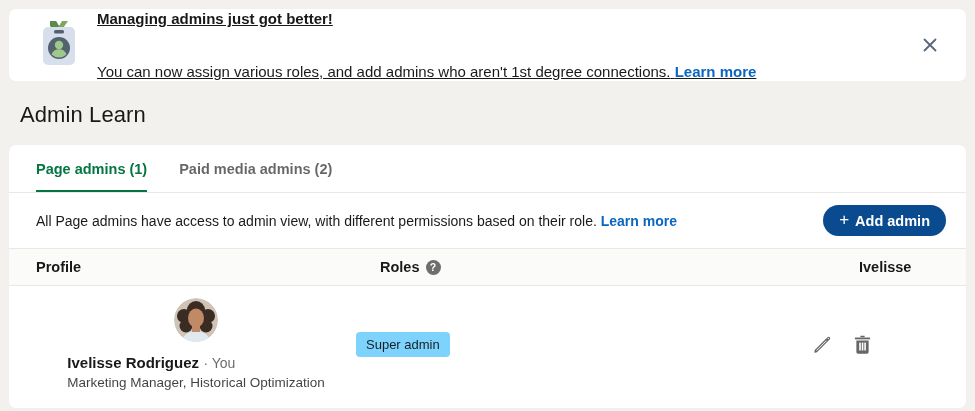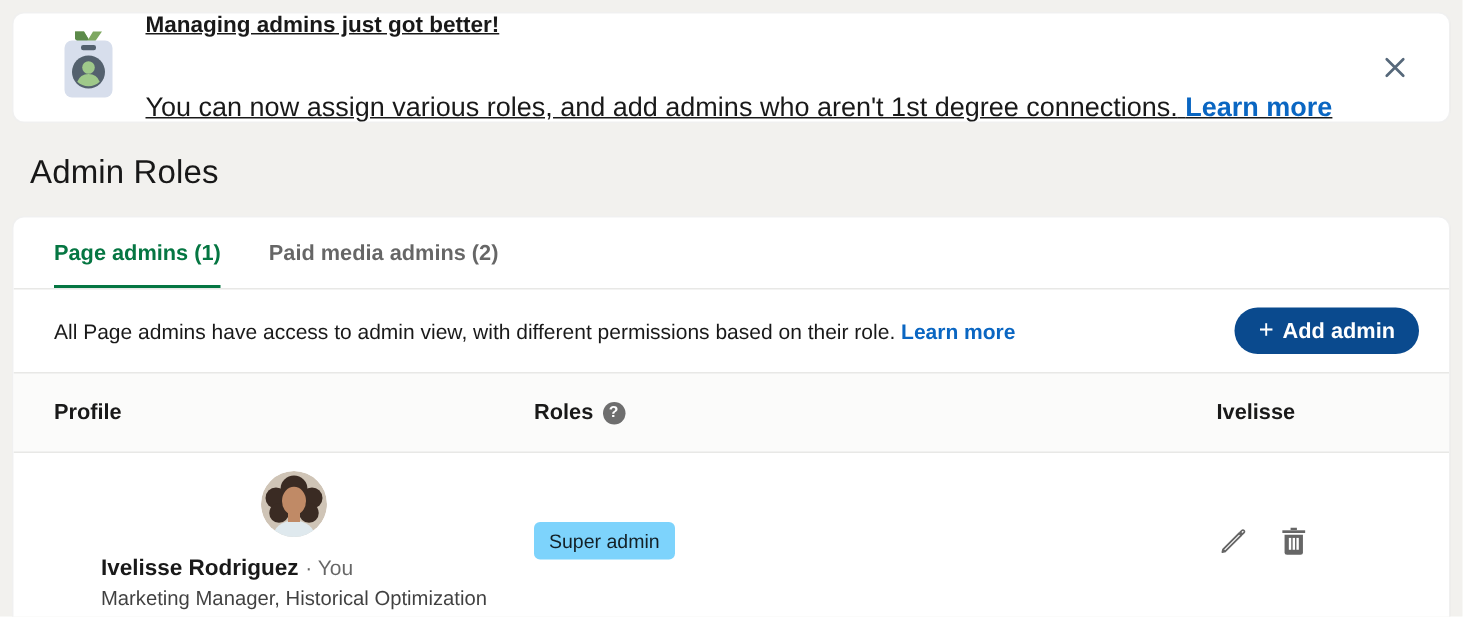--- a/index.html
+++ b/index.html
@@ -27,7 +27,7 @@
   .banner-icon { flex: 0 0 auto; margin-right: 20px; }
   .banner-text { flex: 1 1 auto; }
   .banner-title { font-size: 15px; font-weight: 700; margin-bottom: 4px; }
-  .banner-body { font-size: 18px; color: rgba(0,0,0,0.9); margin-top: 36px; }
+  .banner-body { font-size: 15px; color: rgba(0,0,0,0.9); margin-top: 36px; }
   .link {
     color: #0a66c2;
     font-weight: 600;

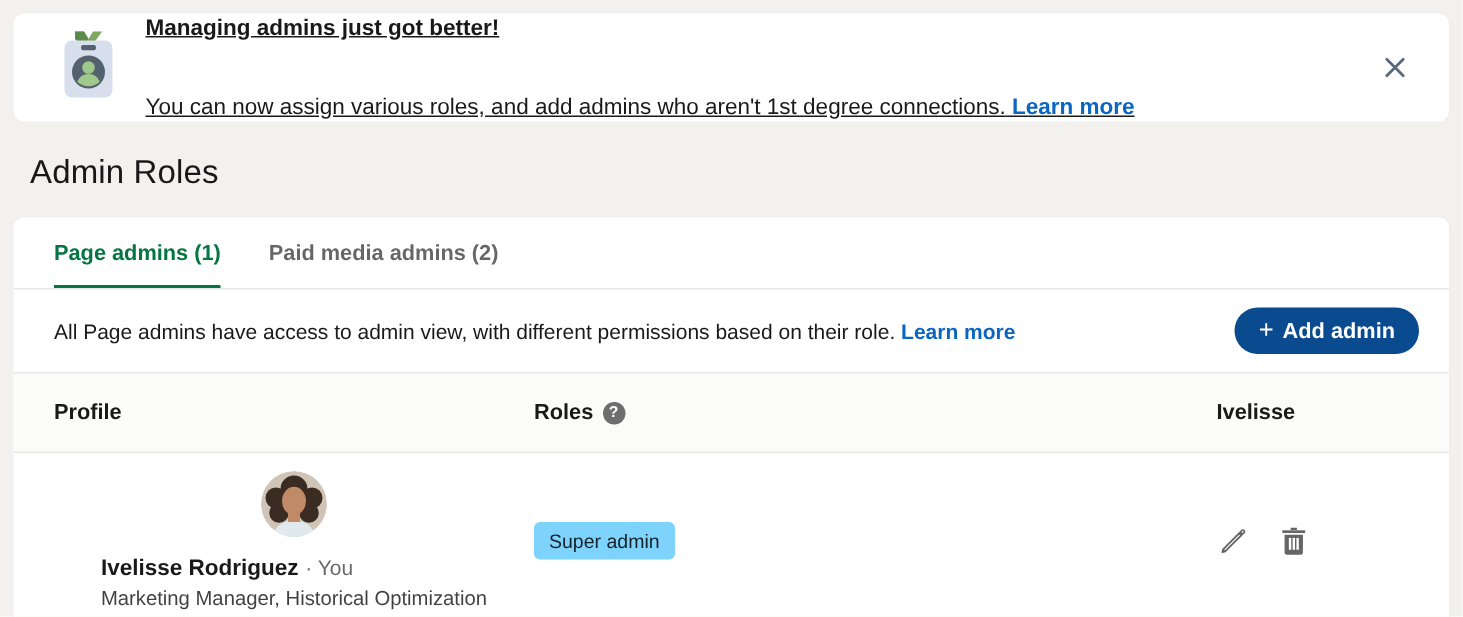--- a/index.html
+++ b/index.html
@@ -194,7 +194,7 @@
     </button>
   </div>
 
-  <h1 class="page-heading">Admin Roles</h1>
+  <h1 class="page-heading">Admin Learn</h1>
 
   <div class="card">
 

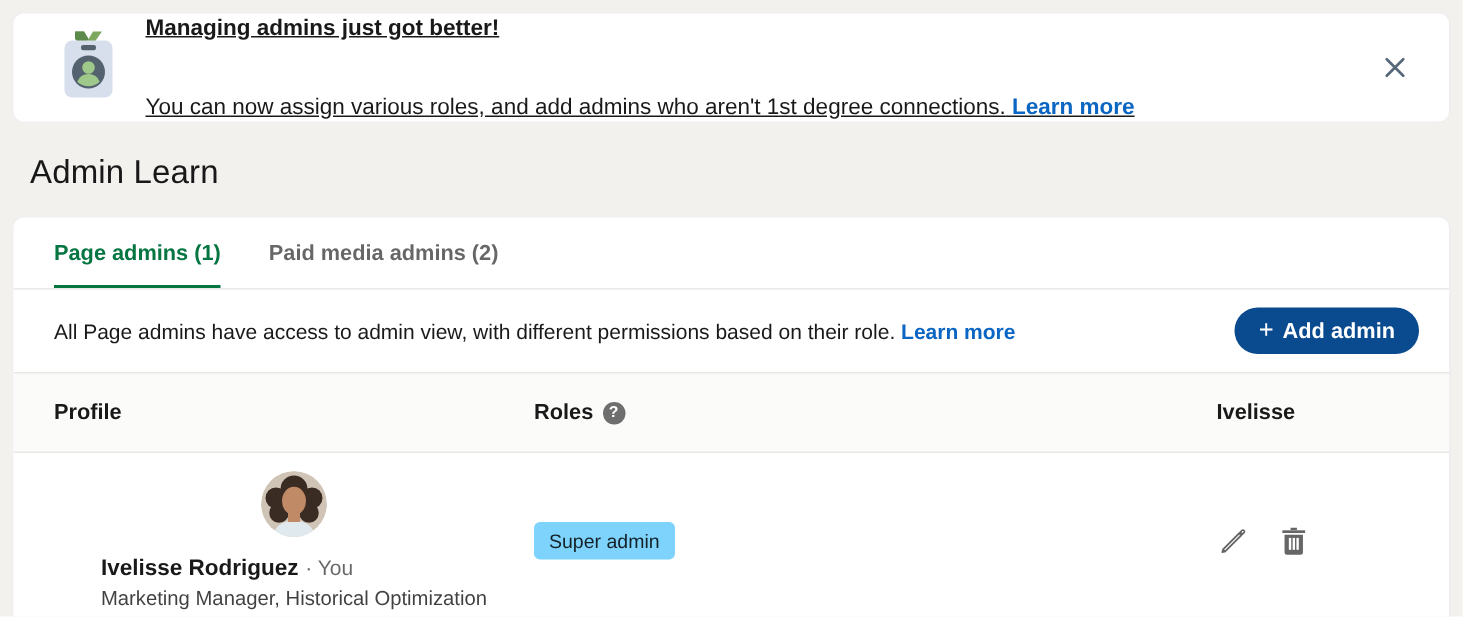--- a/index.html
+++ b/index.html
@@ -110,13 +110,14 @@
     display: grid;
     grid-template-columns: 320px 455px 1fr;
     padding: 0 27px;
-    height: 54px;
+    height: 38px;
     align-items: center;
     background: #fbfbfa;
     border-top: 1px solid #e8e8e6;
     border-bottom: 1px solid #e8e8e6;
     font-size: 14.5px;
     font-weight: 700;
+    gap: 24px;
   }
   .th { display: flex; align-items: center; gap: 6px; }
   .help-icon {

